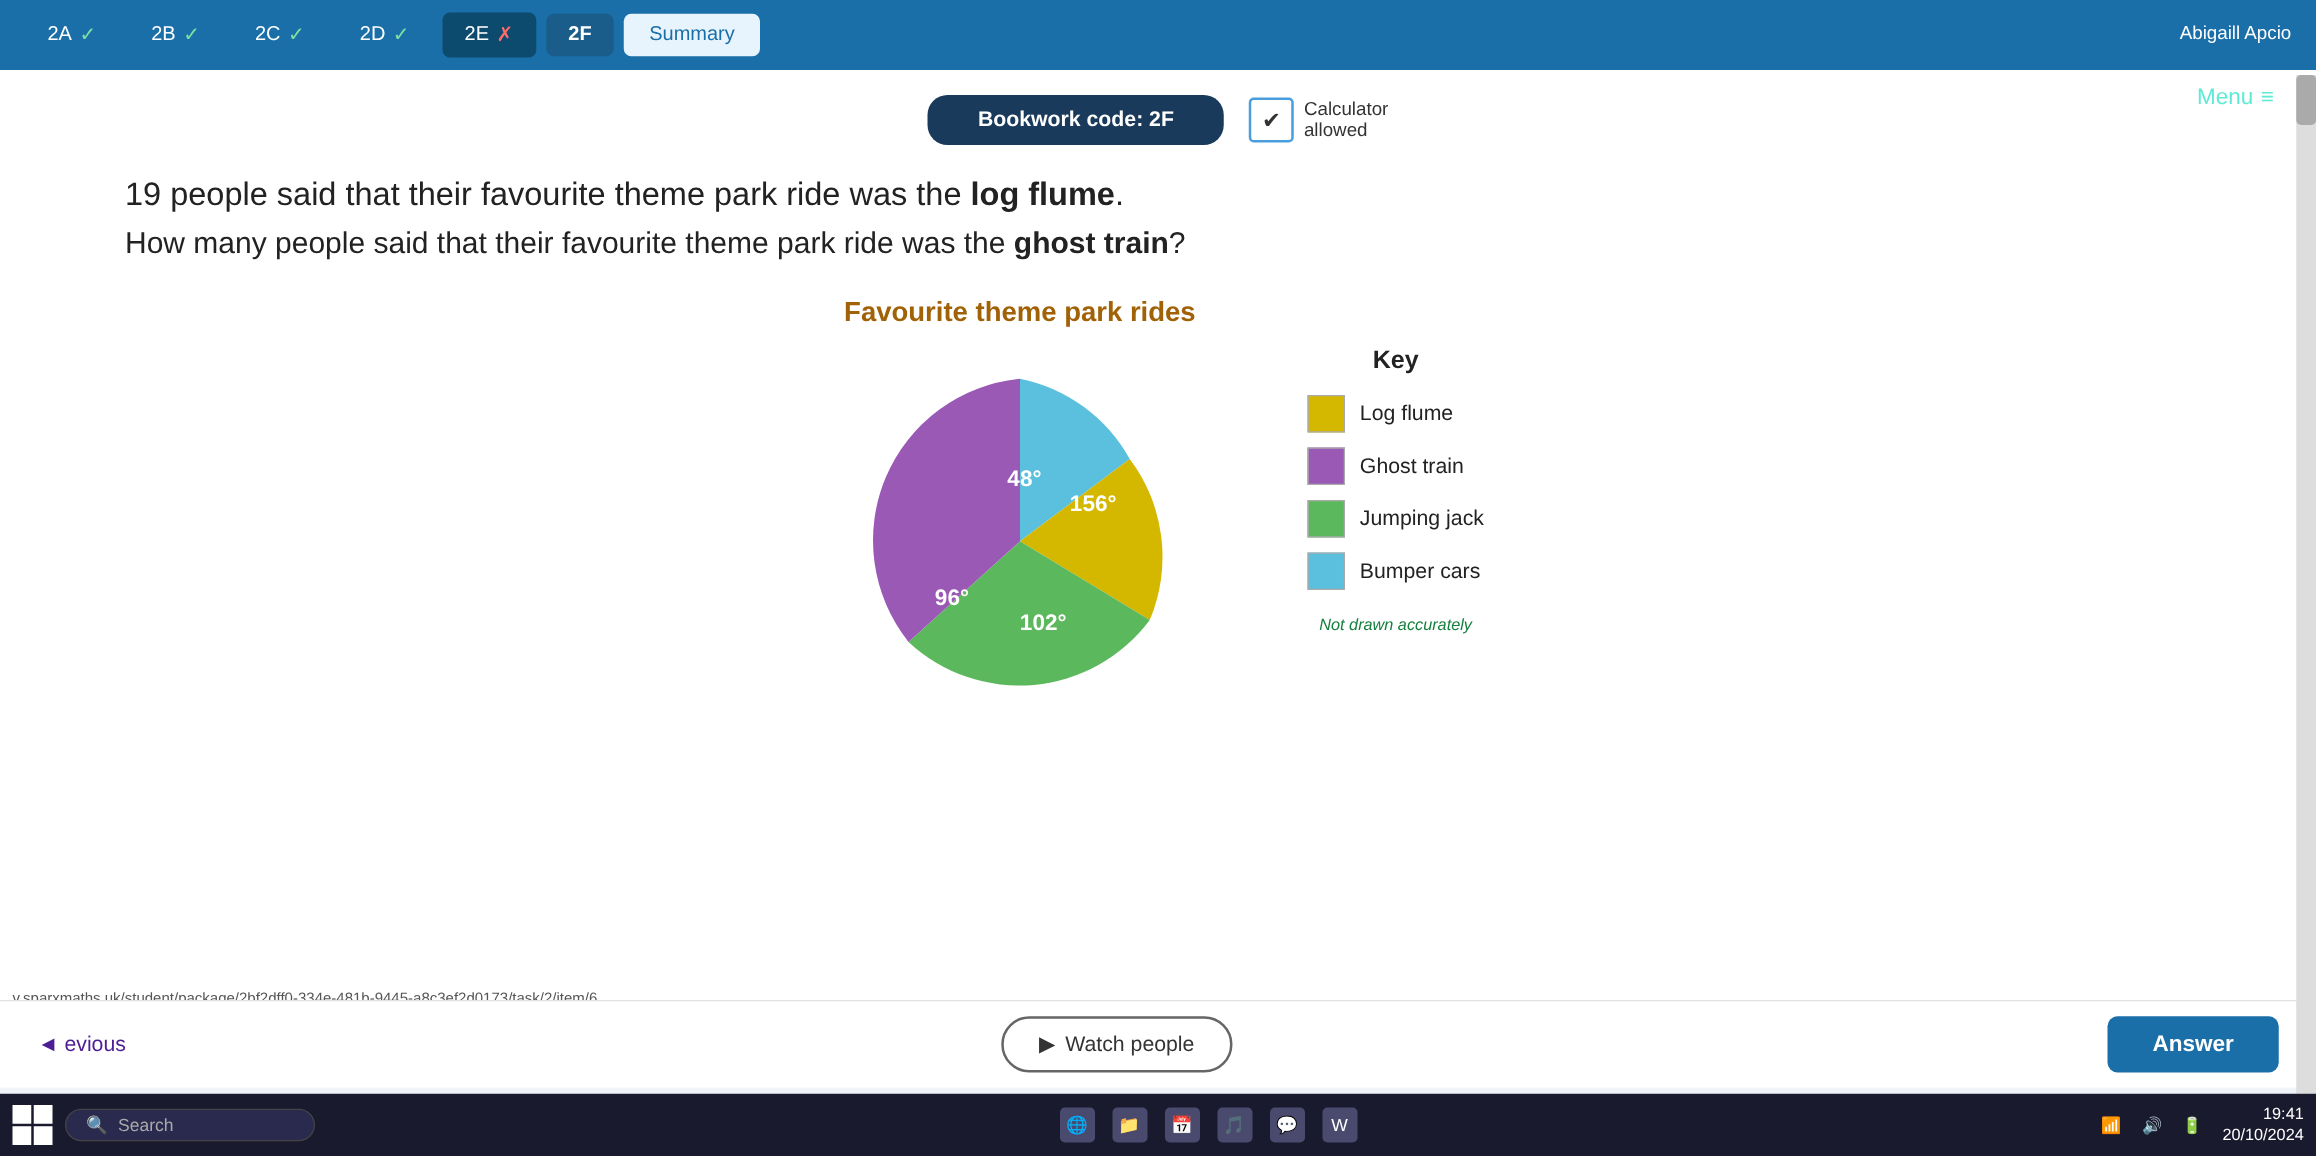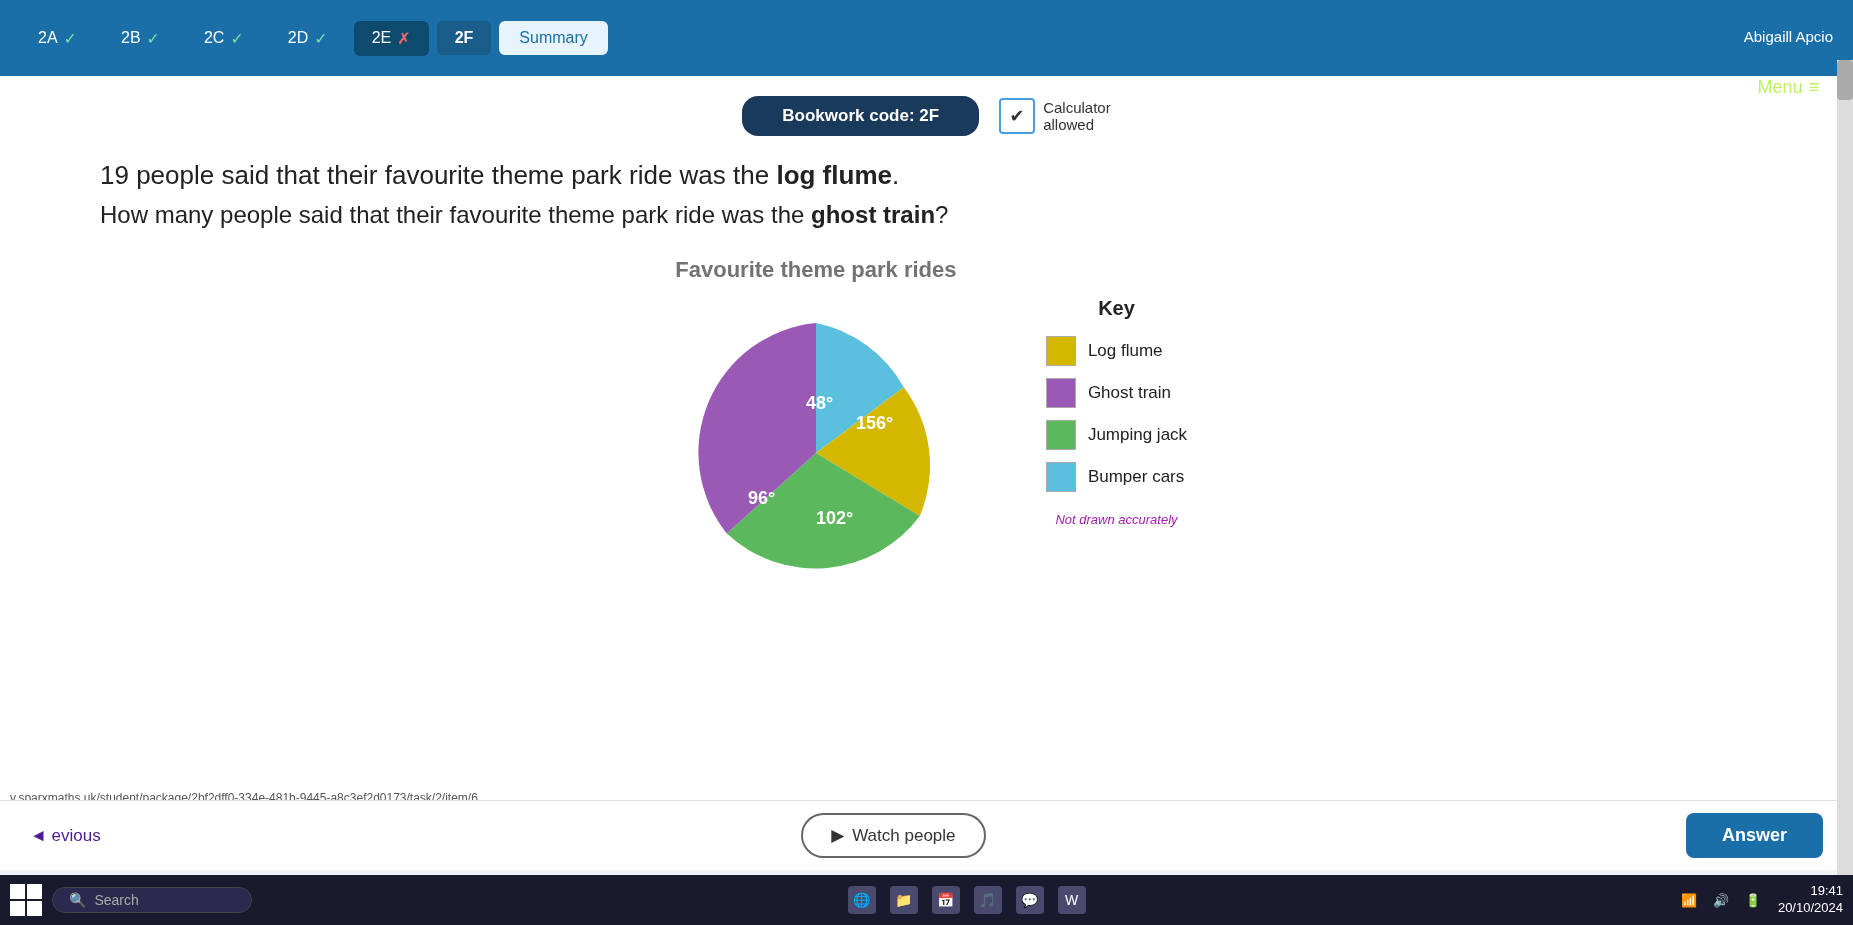--- a/index.html
+++ b/index.html
@@ -19,7 +19,7 @@
       align-items: center;
       justify-content: space-between;
       padding: 0 20px;
-      height: 76px;
+      height: 56px;
     }
     .nav-tabs {
       display: flex;

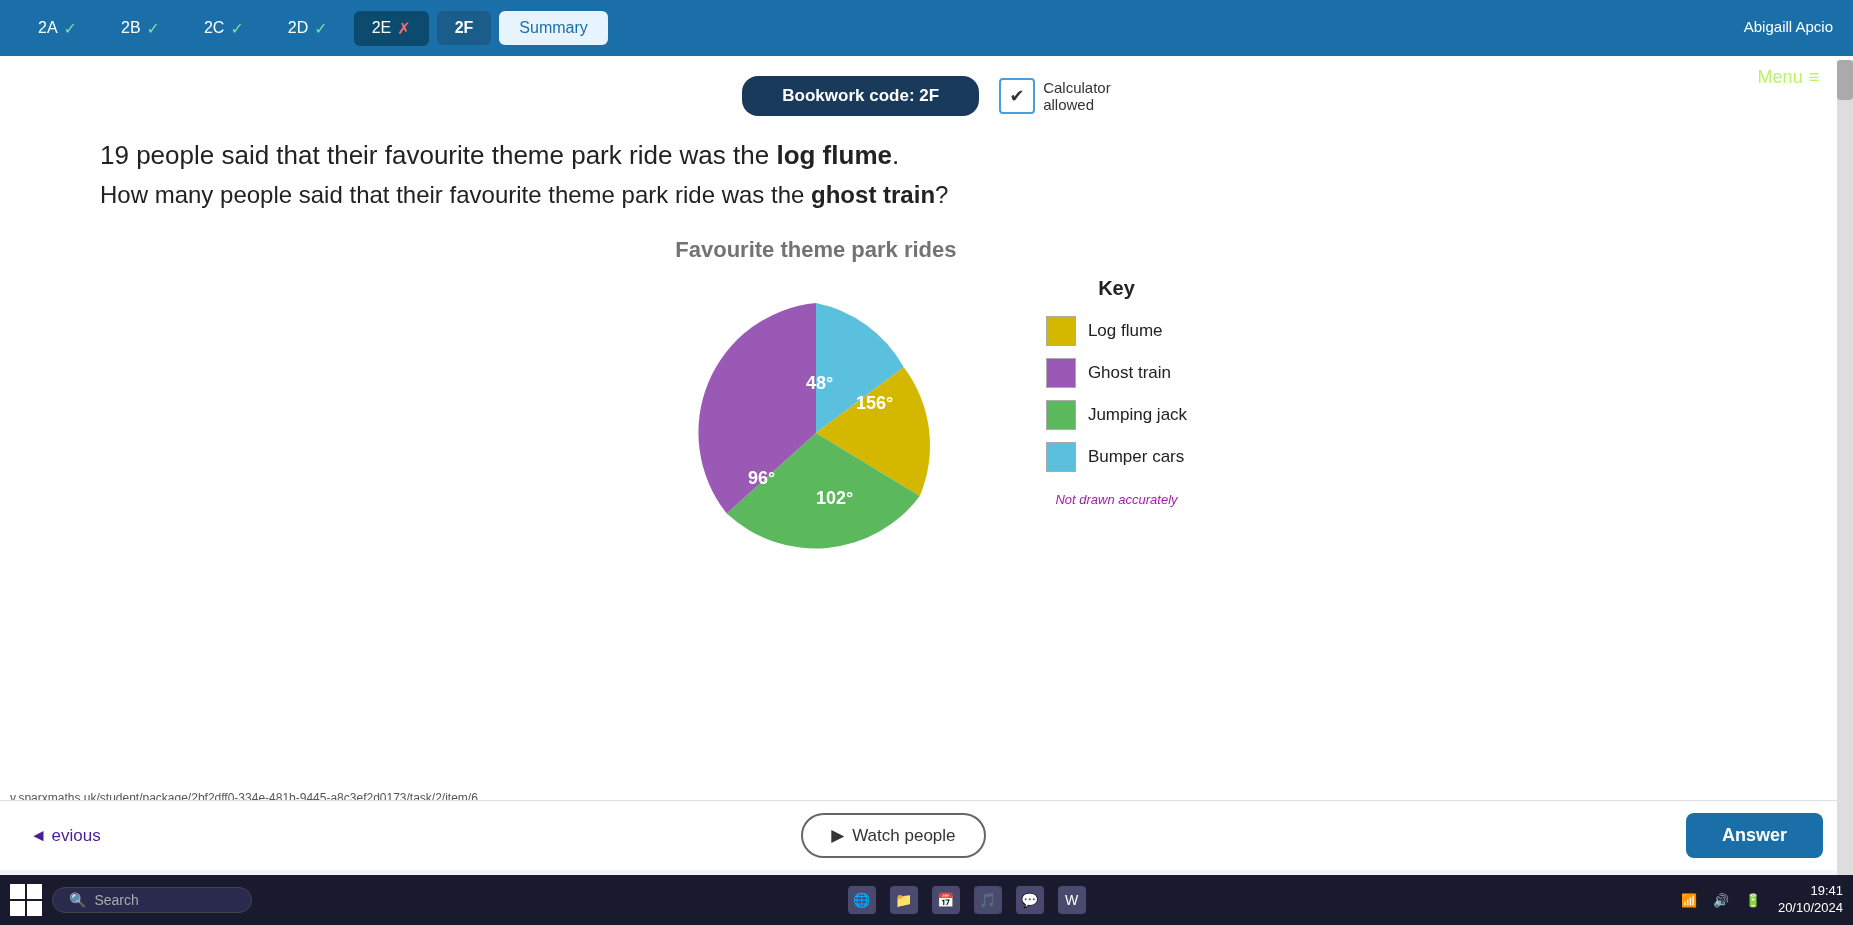--- a/index.html
+++ b/index.html
@@ -74,7 +74,7 @@
     .menu-btn {
       background: none;
       border: none;
-      color: #bef264;
+      color: #5eead4;
       font-size: 18px;
       cursor: pointer;
       display: flex;

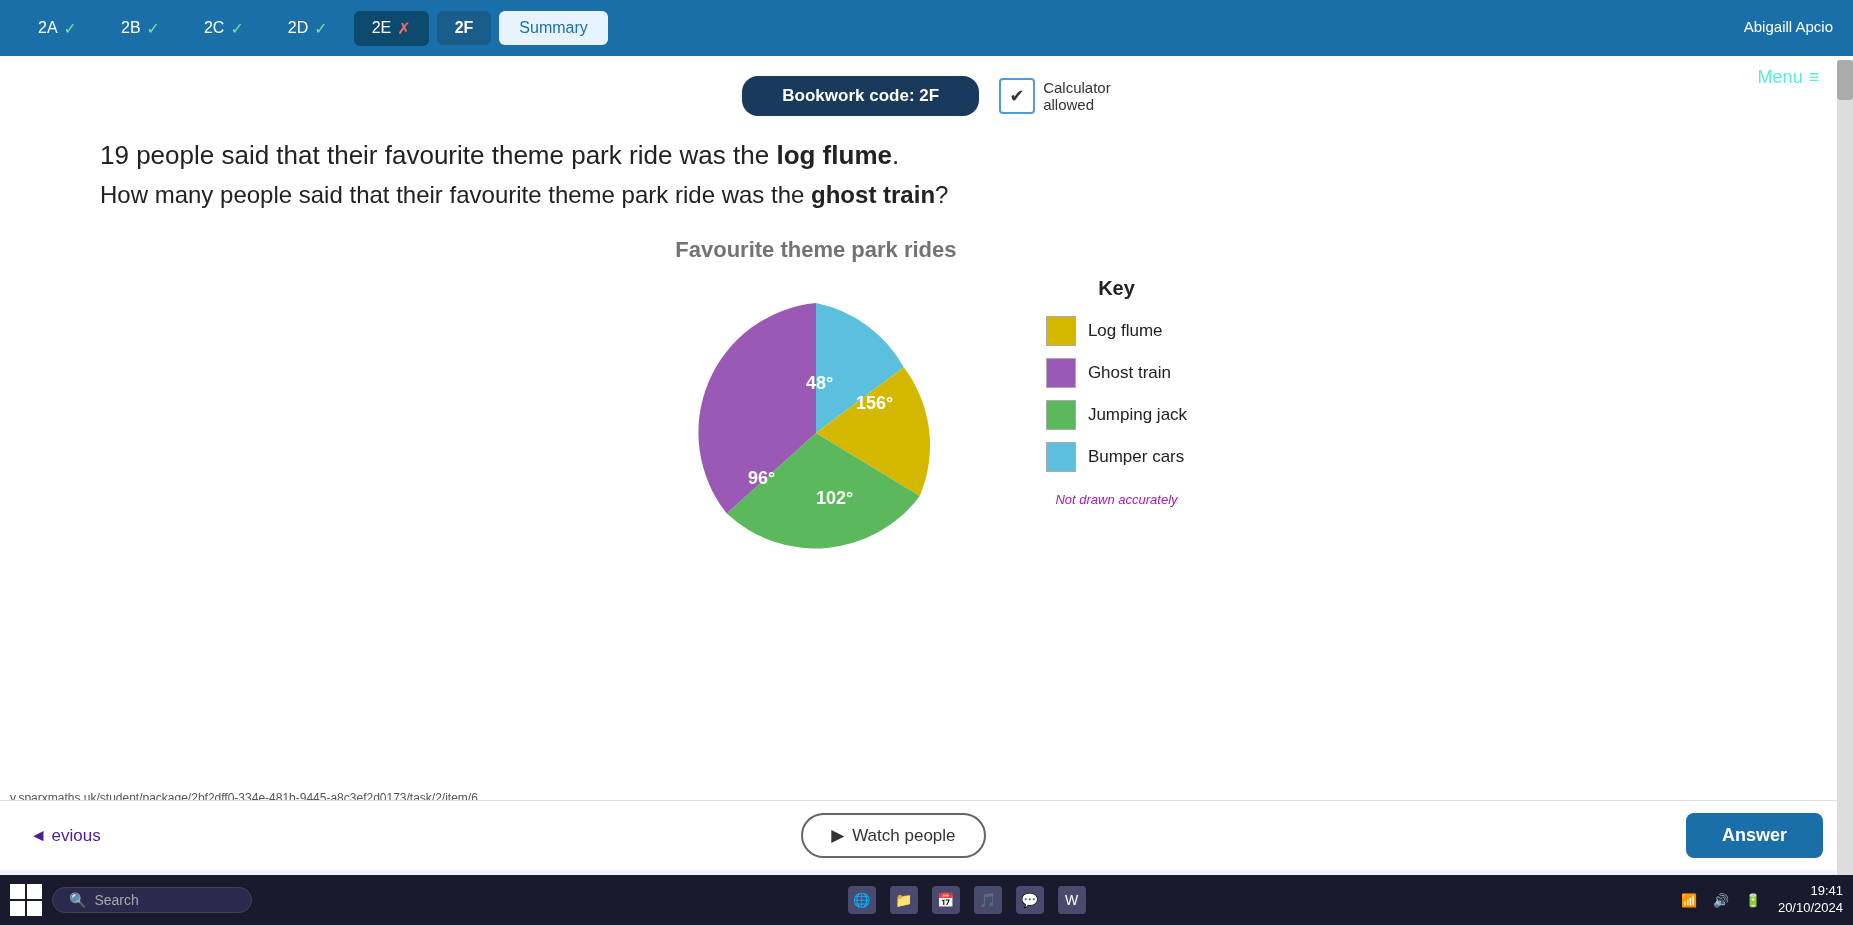--- a/index.html
+++ b/index.html
@@ -156,7 +156,7 @@
     .chart-title {
       font-size: 22px;
       font-weight: bold;
-      color: #737373;
+      color: #a16207;
       margin-bottom: 20px;
     }
 

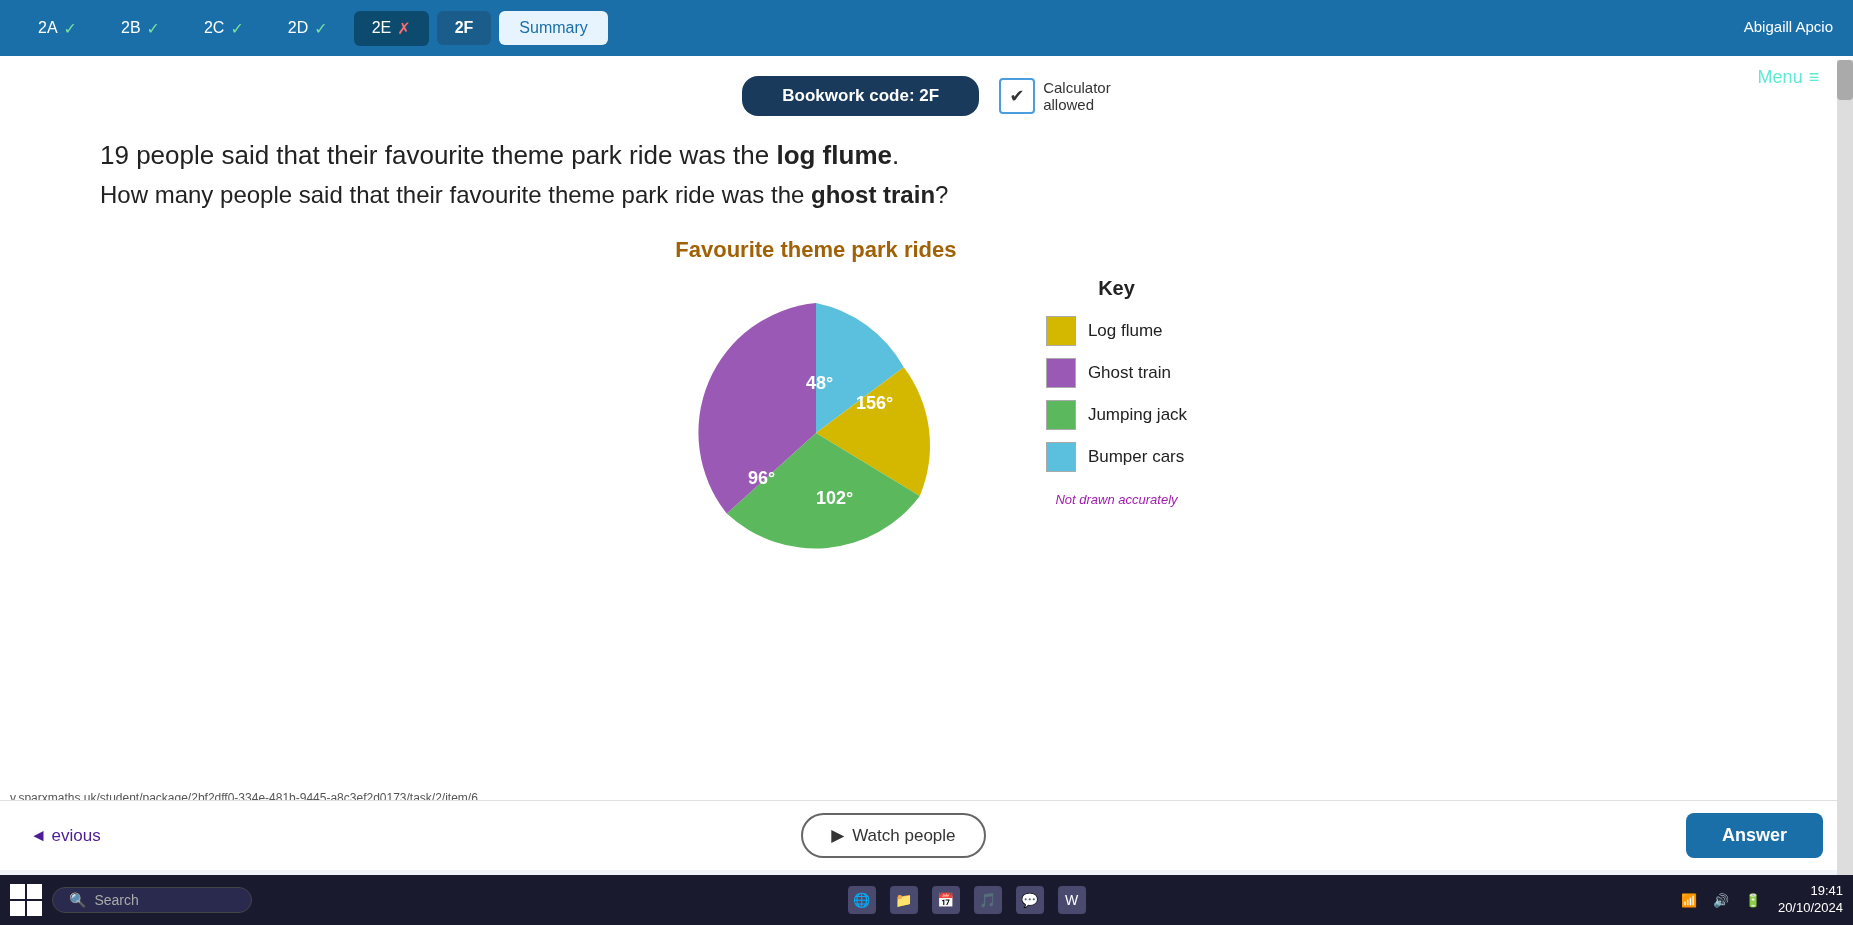--- a/index.html
+++ b/index.html
@@ -207,7 +207,7 @@
     }
     .not-drawn {
       font-size: 13px;
-      color: #a21caf;
+      color: #15803d;
       margin-top: 20px;
       font-style: italic;
       text-align: center;

